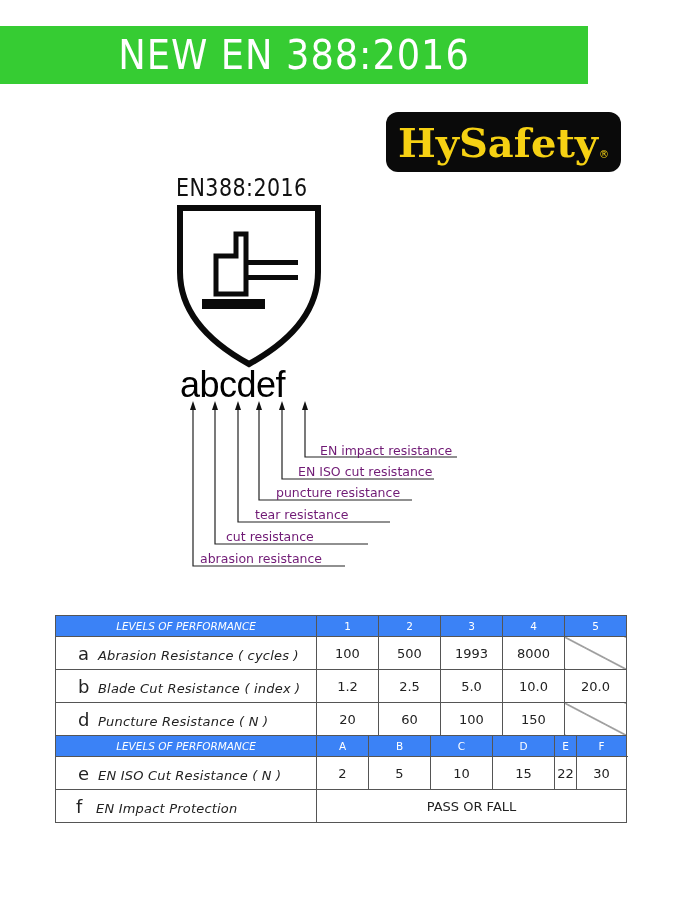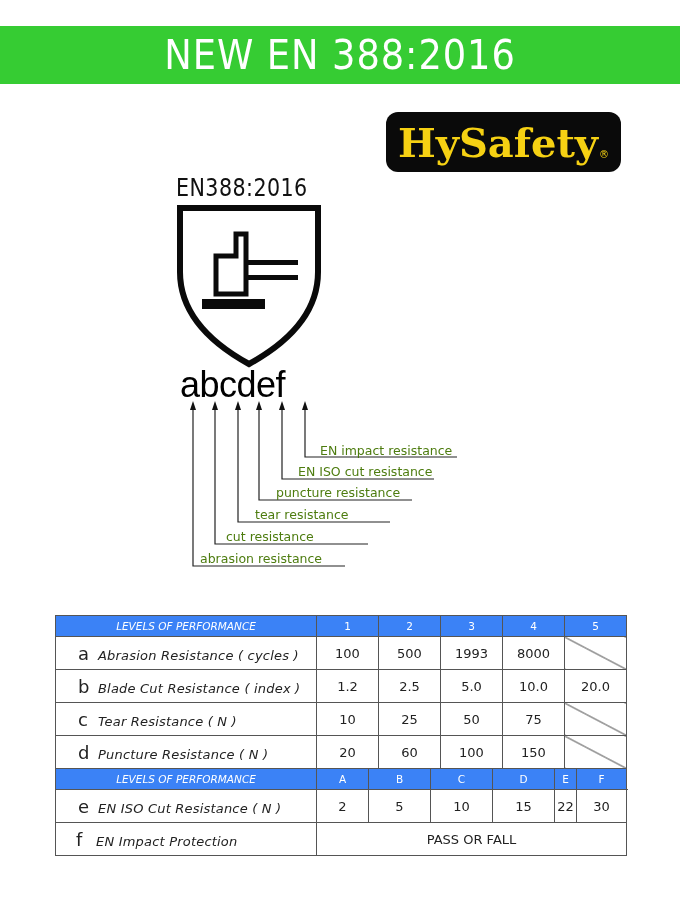--- a/index.html
+++ b/index.html
@@ -5,7 +5,7 @@
     html, body { margin: 0; padding: 0; background: #ffffff; }
     body { width: 680px; height: 921px; position: relative; overflow: hidden; font-family: "DejaVu Sans", sans-serif; color: #1a1a1a; }
 
-    .banner { position: absolute; left: 0; top: 26px; width: 680px; height: 58px; background: #36cc33; display: flex; align-items: center; justify-content: center; }
+    .banner { position: absolute; left: 0; top: 26px; width: 588px; height: 58px; background: #36cc33; display: flex; align-items: center; justify-content: center; }
     .banner-title { color: #ffffff; font-family: "DejaVu Sans", sans-serif; font-size: 40px; letter-spacing: 1px; font-weight: normal; transform: scaleX(0.92); }
 
     .logo { position: absolute; left: 386px; top: 112px; width: 235px; height: 60px; background: #0a0a0a; border-radius: 12px; display: flex; align-items: center; justify-content: center; }

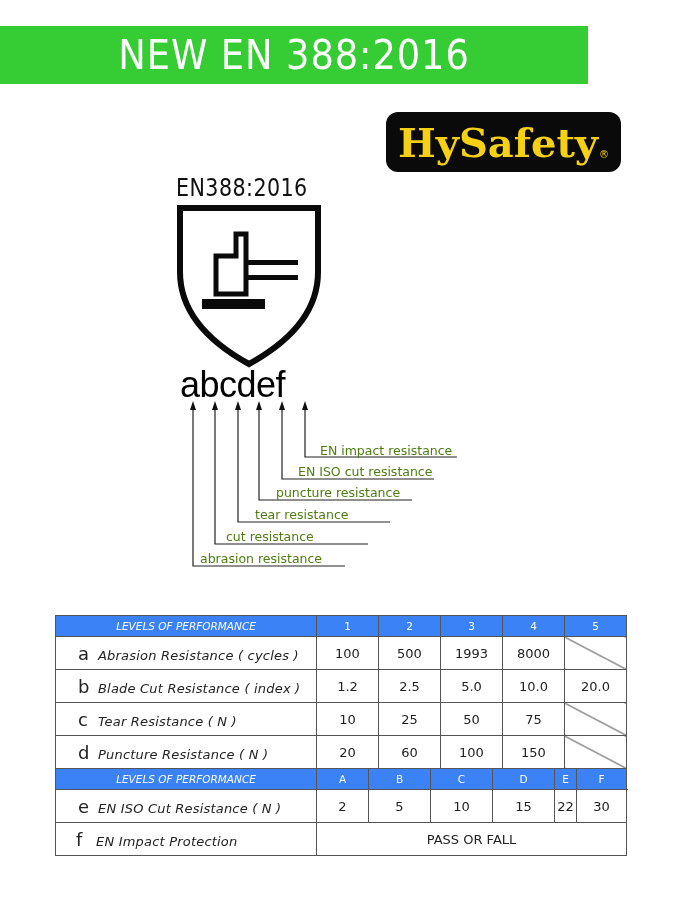--- a/index.html
+++ b/index.html
@@ -20,7 +20,7 @@
 
     .legend-svg { position: absolute; left: 0; top: 0; width: 680px; height: 600px; pointer-events: none; }
 
-    .legend-label { position: absolute; font-family: "DejaVu Sans", sans-serif; font-size: 12.5px; color: #4d7c0f; white-space: nowrap; }
+    .legend-label { position: absolute; font-family: "DejaVu Sans", sans-serif; font-size: 12.5px; color: #701a75; white-space: nowrap; }
 
     table.perf { position: absolute; left: 55px; top: 615px; width: 571px; border-collapse: collapse; table-layout: fixed; }
     table.perf td { border: 1.5px solid #555; text-align: center; vertical-align: middle; padding: 0; font-size: 13px; color: #222; }

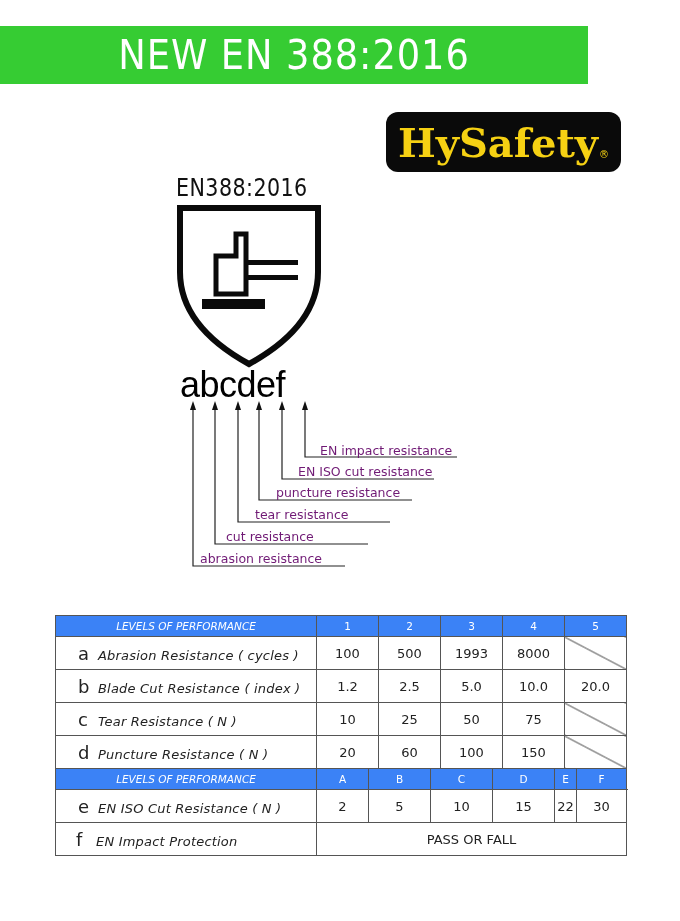--- a/index.html
+++ b/index.html
@@ -134,14 +134,6 @@
     <td colspan="2">20.0</td>
   </tr>
   <tr class="row">
-    <td class="label"><span class="code">c</span><span>Tear Resistance ( N )</span></td>
-    <td colspan="2">10</td>
-    <td colspan="2">25</td>
-    <td colspan="2">50</td>
-    <td colspan="2">75</td>
-    <td colspan="2" class="empty"></td>
-  </tr>
-  <tr class="row">
     <td class="label"><span class="code">d</span><span>Puncture Resistance  ( N )</span></td>
     <td colspan="2">20</td>
     <td colspan="2">60</td>

